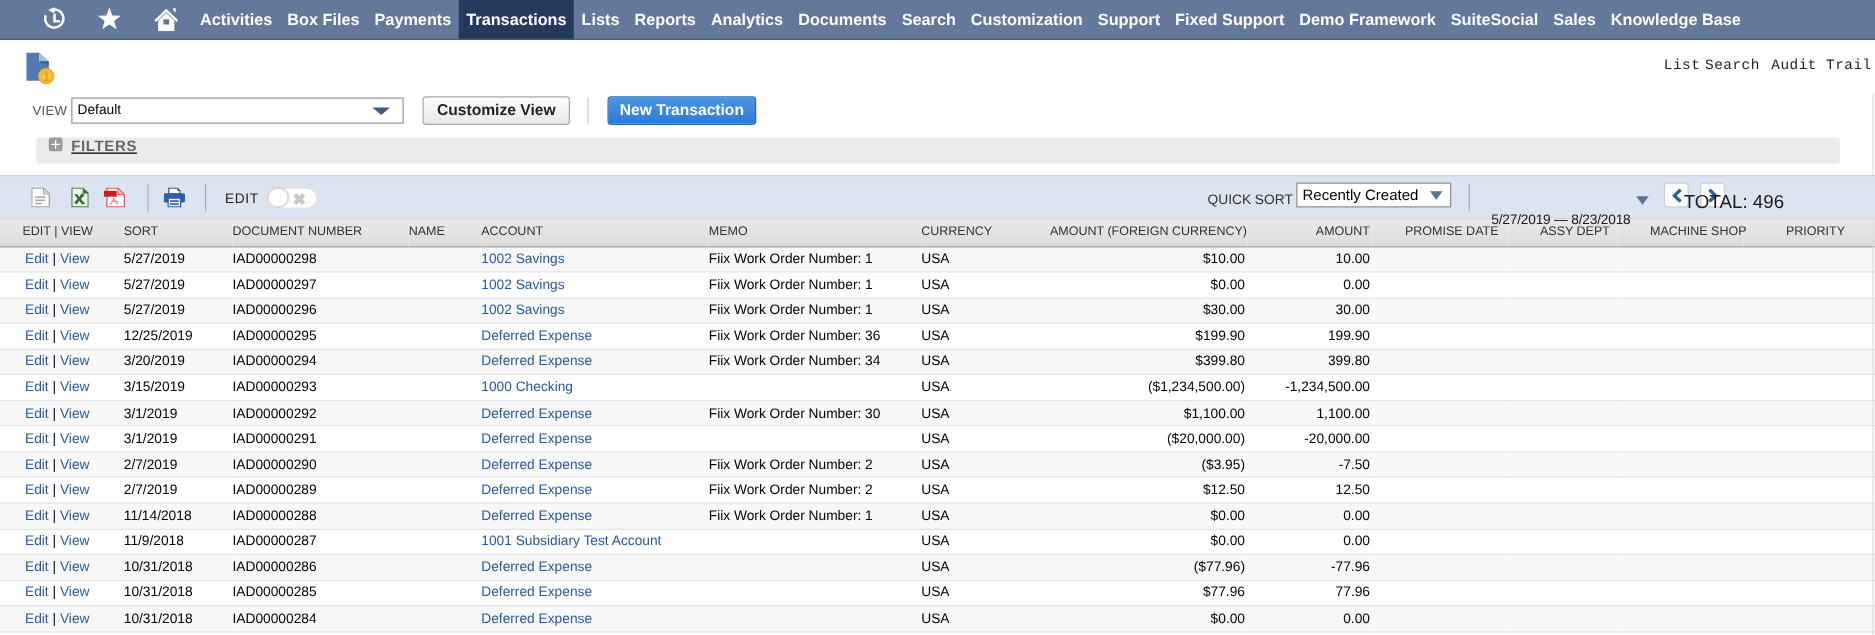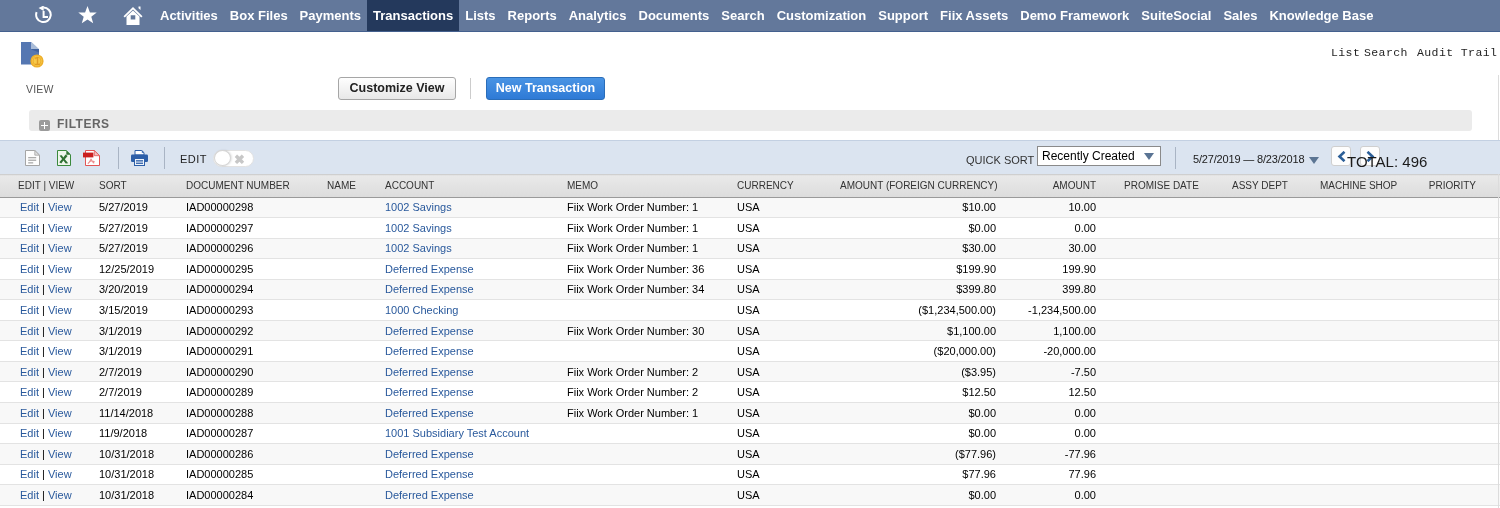--- a/index.html
+++ b/index.html
@@ -79,7 +79,7 @@
     <path d="M15.5 0.5 L17.5 0.5 L17.5 4 L15.5 2.2 Z" fill="#fff"></path>
     <path d="M3.5 10.5 L10 4.4 L16.5 10.5 L16.5 19 L3.5 19 Z M7.7 9.3 L7.7 13.6 L12.3 13.6 L12.3 9.3 Z" fill="#fff" fill-rule="evenodd"></path>
   </svg>
-  <div class="navlinks"><a>Activities</a><a>Box Files</a><a>Payments</a><a class="sel">Transactions</a><a>Lists</a><a>Reports</a><a>Analytics</a><a>Documents</a><a>Search</a><a>Customization</a><a>Support</a><a>Fiix Assets</a><a>Demo Framework</a><a>SuiteSocial</a><a>Sales</a><a>Knowledge Base</a></div>
+  <div class="navlinks"><a>Activities</a><a>Box Files</a><a>Payments</a><a class="sel">Transactions</a><a>Lists</a><a>Reports</a><a>Analytics</a><a>Documents</a><a>Search</a><a>Customization</a><a>Support</a><a>Fixed Support</a><a>Demo Framework</a><a>SuiteSocial</a><a>Sales</a><a>Knowledge Base</a></div>
 </div>
 <div class="titlebar">
   <svg class="ticon" width="24" height="27" viewBox="0 0 24 27">

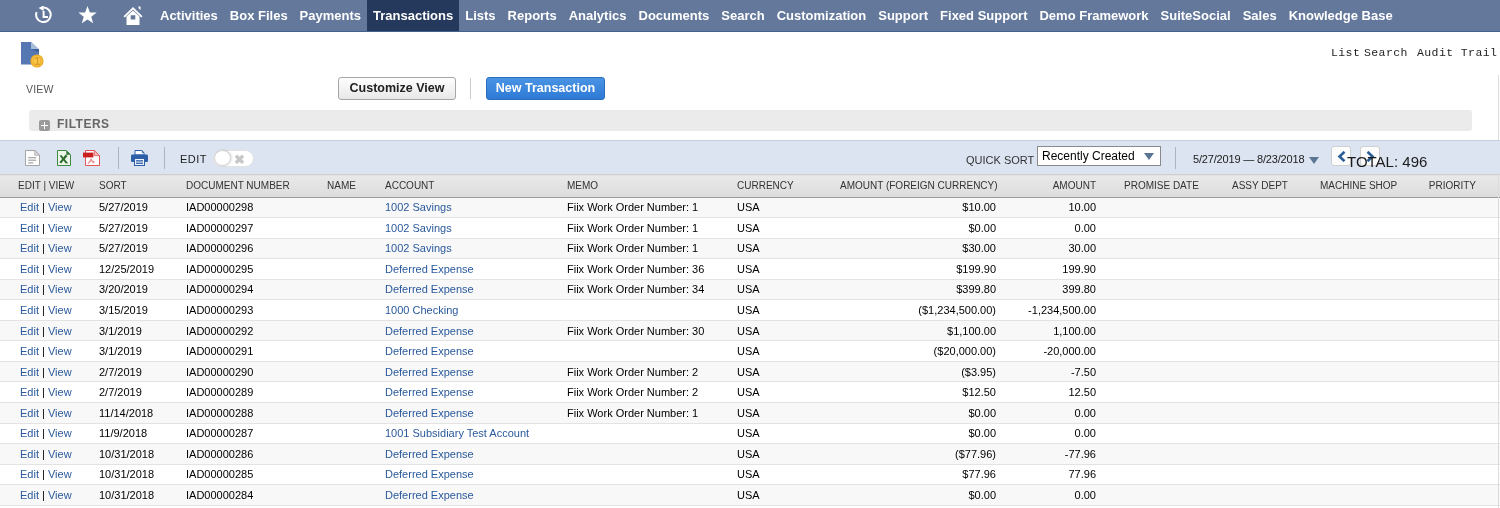--- a/index.html
+++ b/index.html
@@ -99,6 +99,7 @@
 </div>
 <div class="viewrow">
   <span class="vlabel">VIEW</span>
+  <div class="vselect">Default<span class="arr"></span></div>
   <div class="btn-gray">Customize View</div>
   <div class="vsep"></div>
   <div class="btn-blue">New Transaction</div>

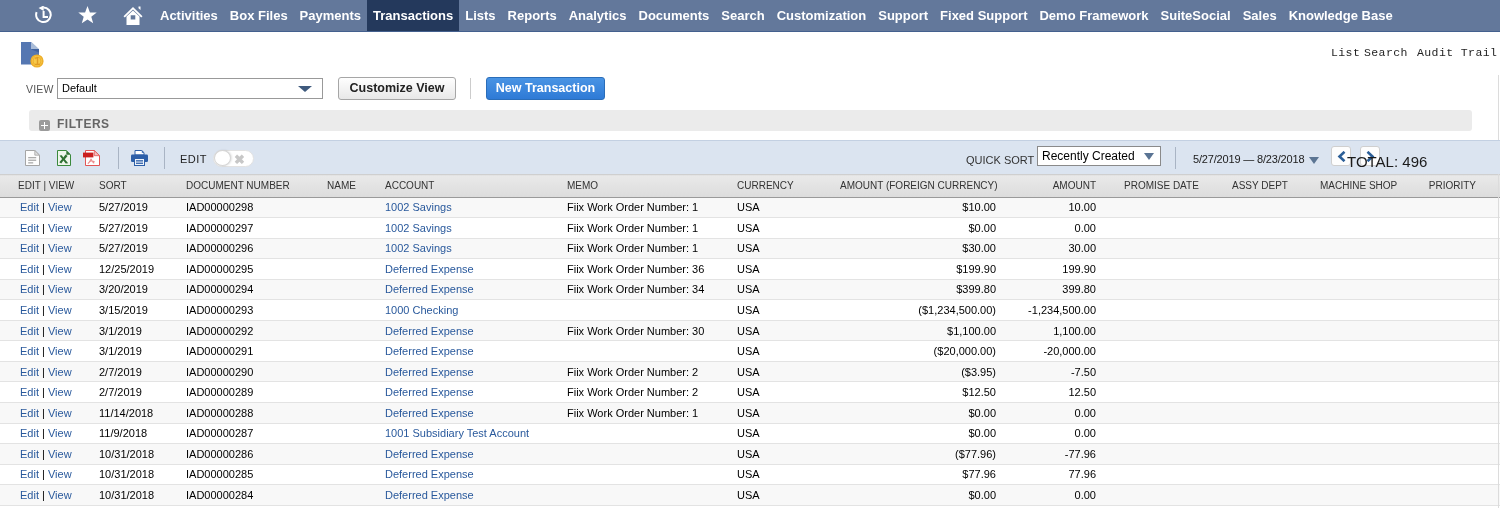--- a/index.html
+++ b/index.html
@@ -29,7 +29,7 @@
 .btn-blue { position:absolute; left:486px; top:1.5px; width:119px; height:23px; background:linear-gradient(#4994e4,#2e7ad6); border:1px solid #2a6db9; border-radius:3px; font-size:12.5px; font-weight:bold; color:#fff; text-align:center; line-height:21px; }
 
 
-.filters { margin:0 28.4px 0 29px; height:21px; background:#ebebeb; border-radius:3px; display:flex; align-items:flex-end; }
+.filters { margin:0 28.4px 0 29px; height:21px; background:#ebebeb; border-radius:3px; display:flex; align-items:flex-start;text-decoration:underline; }
 .plus { width:11px; height:11px; margin-left:10px; background:#9b9b9b; border-radius:2px; position:relative; }
 .plus:before, .plus:after { content:""; position:absolute; background:#fff; }
 .plus:before { left:2px; top:5px; width:7px; height:1px; }

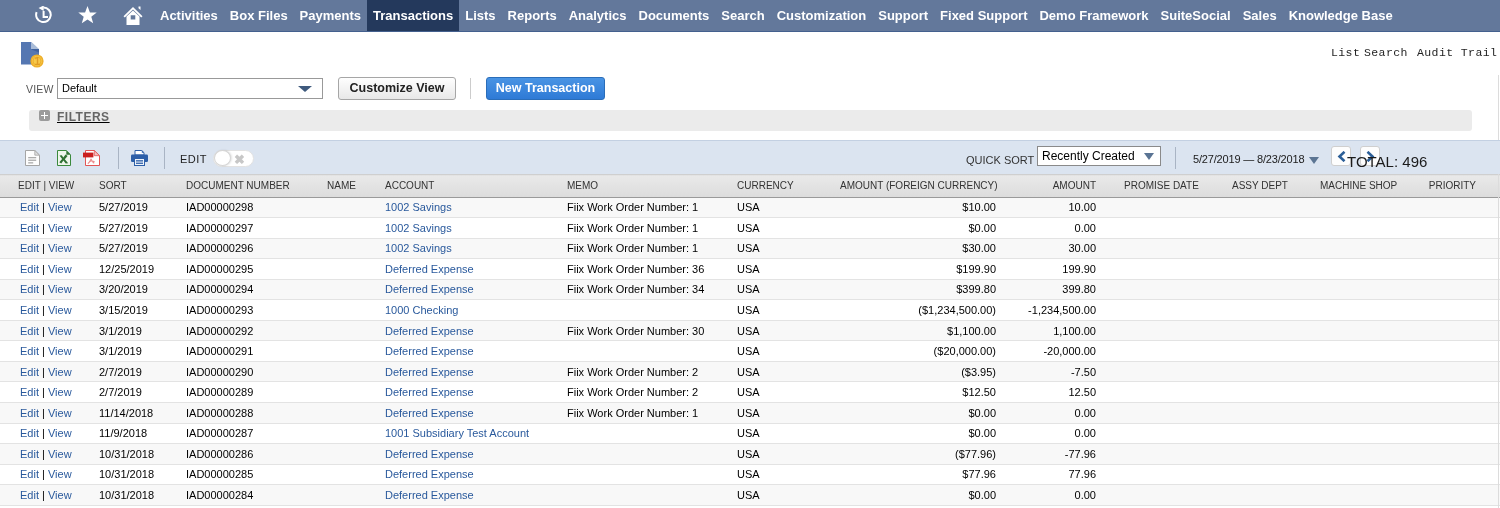--- a/index.html
+++ b/index.html
@@ -145,7 +145,7 @@
   <span class="qsort">QUICK SORT</span>
   <div class="qsel">Recently Created<span class="arr"></span></div>
   <span class="tsep" style="left:1175px"></span>
-  <span class="dates" style="left:1193px; top:12px; letter-spacing:-0.17px">5/27/2019 — 8/23/2018</span>
+  <span class="dates" style="left:1193px; top:29px; letter-spacing:-0.17px">5/27/2019 — 8/23/2018</span>
   <span class="darr"></span>
   <div class="navbtn" style="left:1331px">
       <svg width="9" height="11" viewBox="0 0 9 11">

